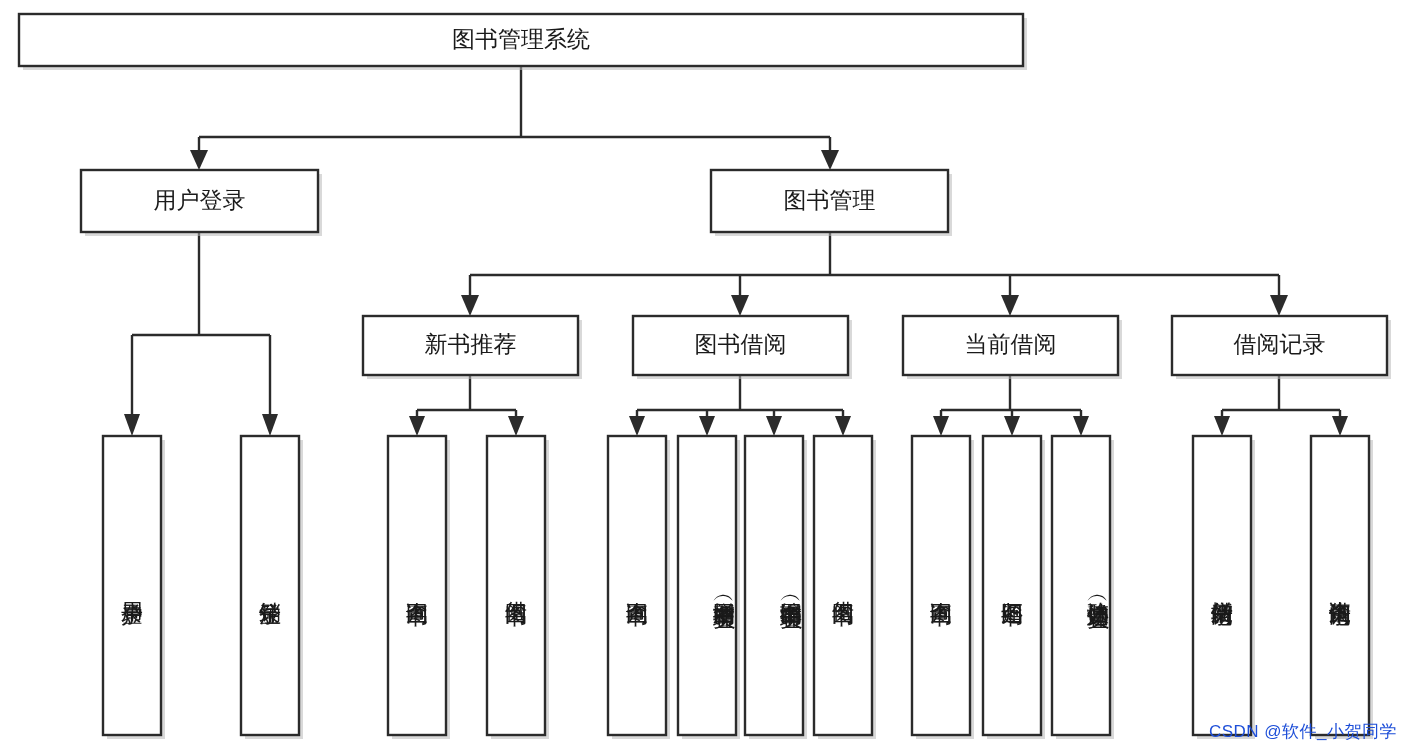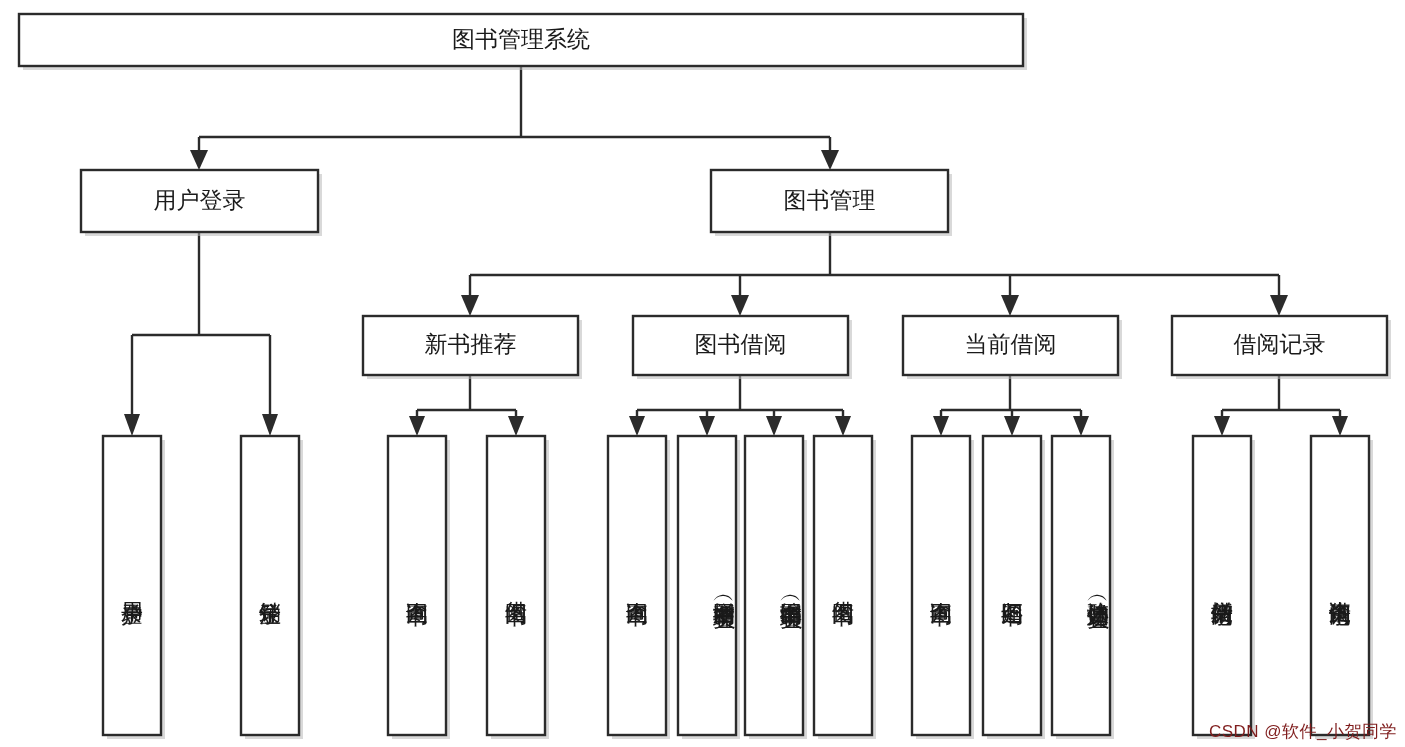--- a/index.html
+++ b/index.html
@@ -65,7 +65,7 @@
     position: absolute;
     right: 8px;
     bottom: 4px;
-    color: #7f1d1d;
+    color: #1d4ed8;
     font-size: 17px;
     font-family: "Liberation Sans", "DejaVu Sans", sans-serif;
     white-space: nowrap;

